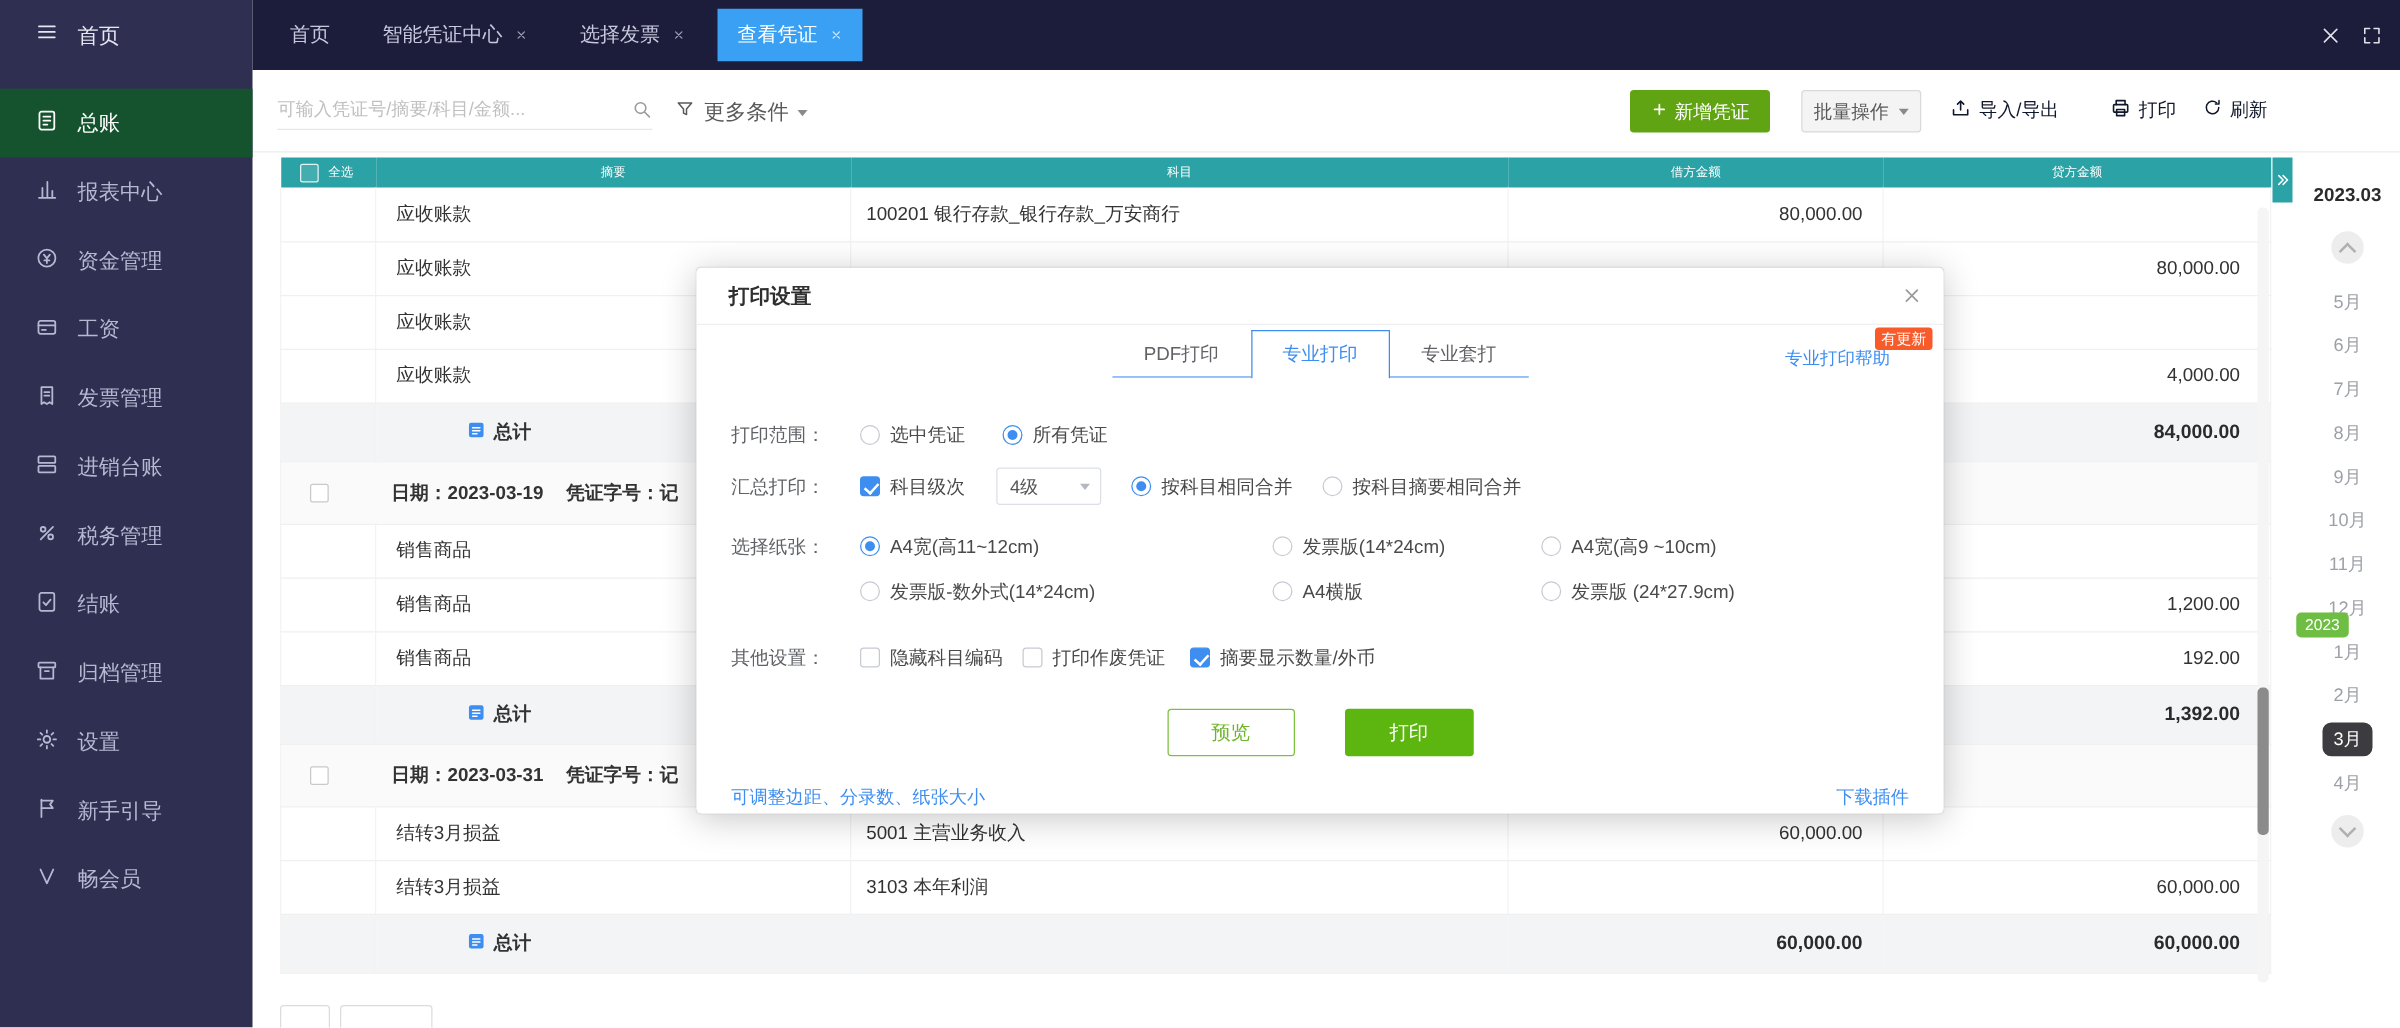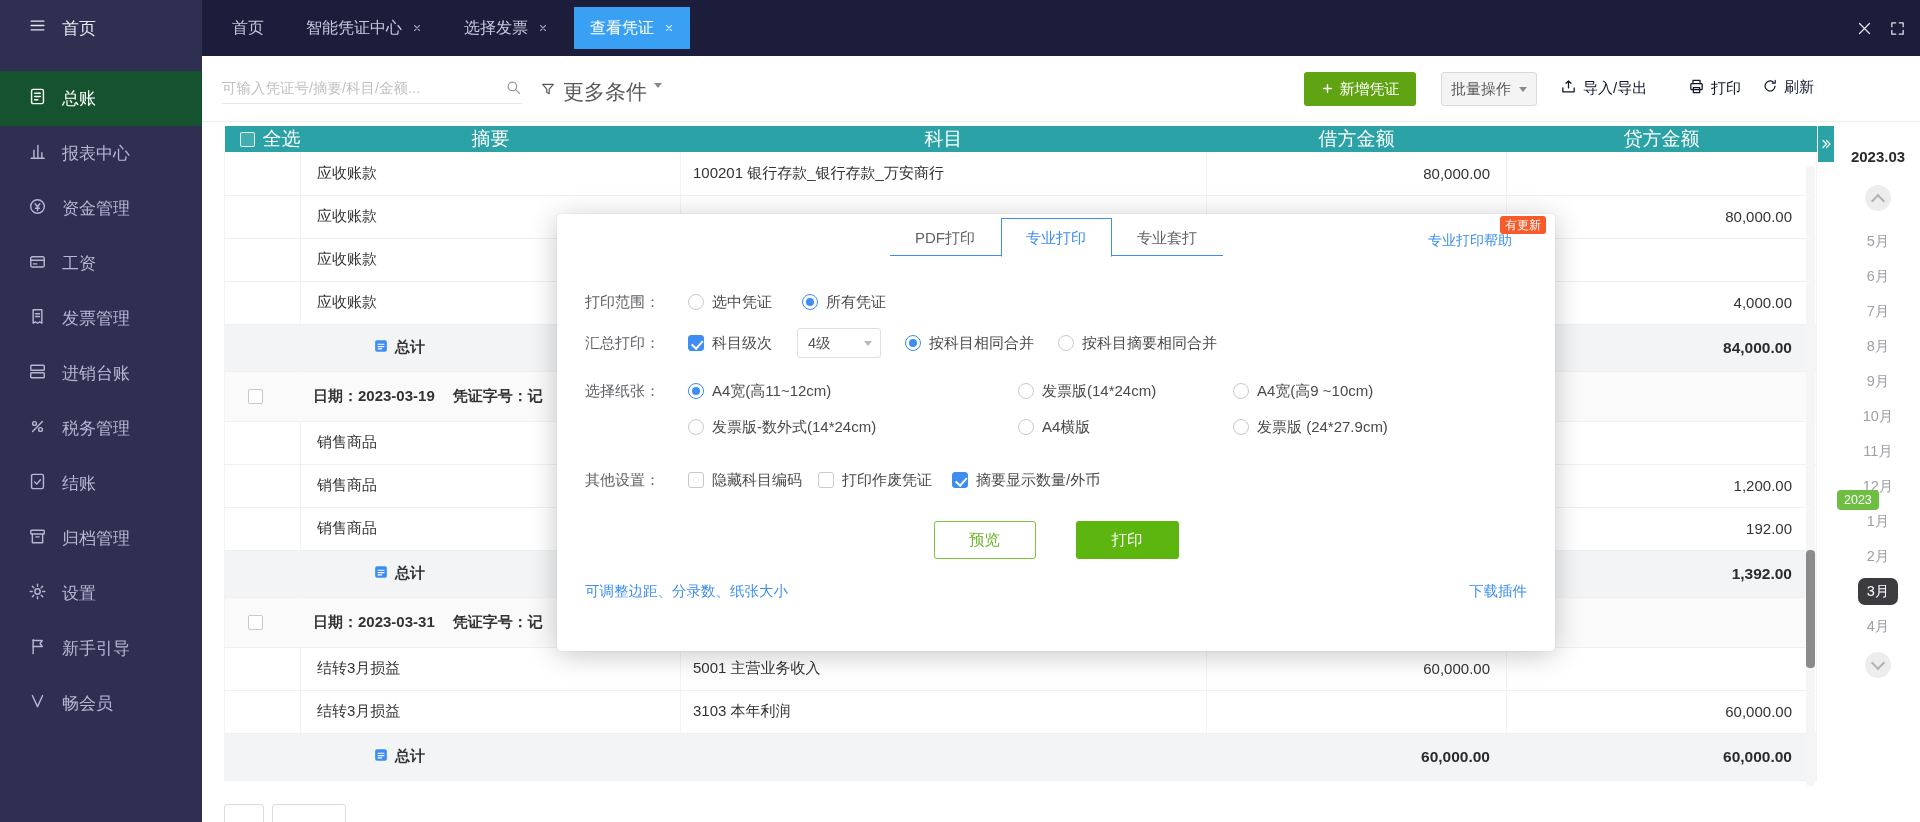--- a/index.html
+++ b/index.html
@@ -29,7 +29,7 @@
   .search-input { flex:1; border:0; outline:0; font-size:14.5px; color:#333; font-family:inherit; background:transparent; }
   .search-input::placeholder { color:#c0c0c0; }
   .search-icon { color:#9b9b9b; display:flex; cursor:pointer; }
-  .more-filter { position:absolute; left:338px; top:22px; display:flex; align-items:flex-start; gap:7px; color:#595959; font-size:21px; cursor:pointer; }
+  .more-filter { position:absolute; left:338px; top:22px; display:flex; align-items:center; gap:7px; color:#595959; font-size:17px; cursor:pointer; }
   .tri-down { width:0; height:0; border:4.5px solid transparent; border-top:5.5px solid #8a8a8a; margin-top:5px; }
   .btn-new { position:absolute; left:1102px; top:16px; width:112px; height:34px; background:#61a413; color:#fff; border:none; border-radius:3px; font-size:15px; display:flex; align-items:center; justify-content:center; gap:6px; cursor:pointer; font-family:inherit; }
   .btn-batch { position:absolute; left:1239px; top:16px; width:96px; height:34px; background:#f4f4f4; border:1px solid #d9d9d9; border-radius:3px; color:#595959; font-size:15px; display:flex; align-items:center; justify-content:center; gap:8px; cursor:pointer; font-family:inherit; }

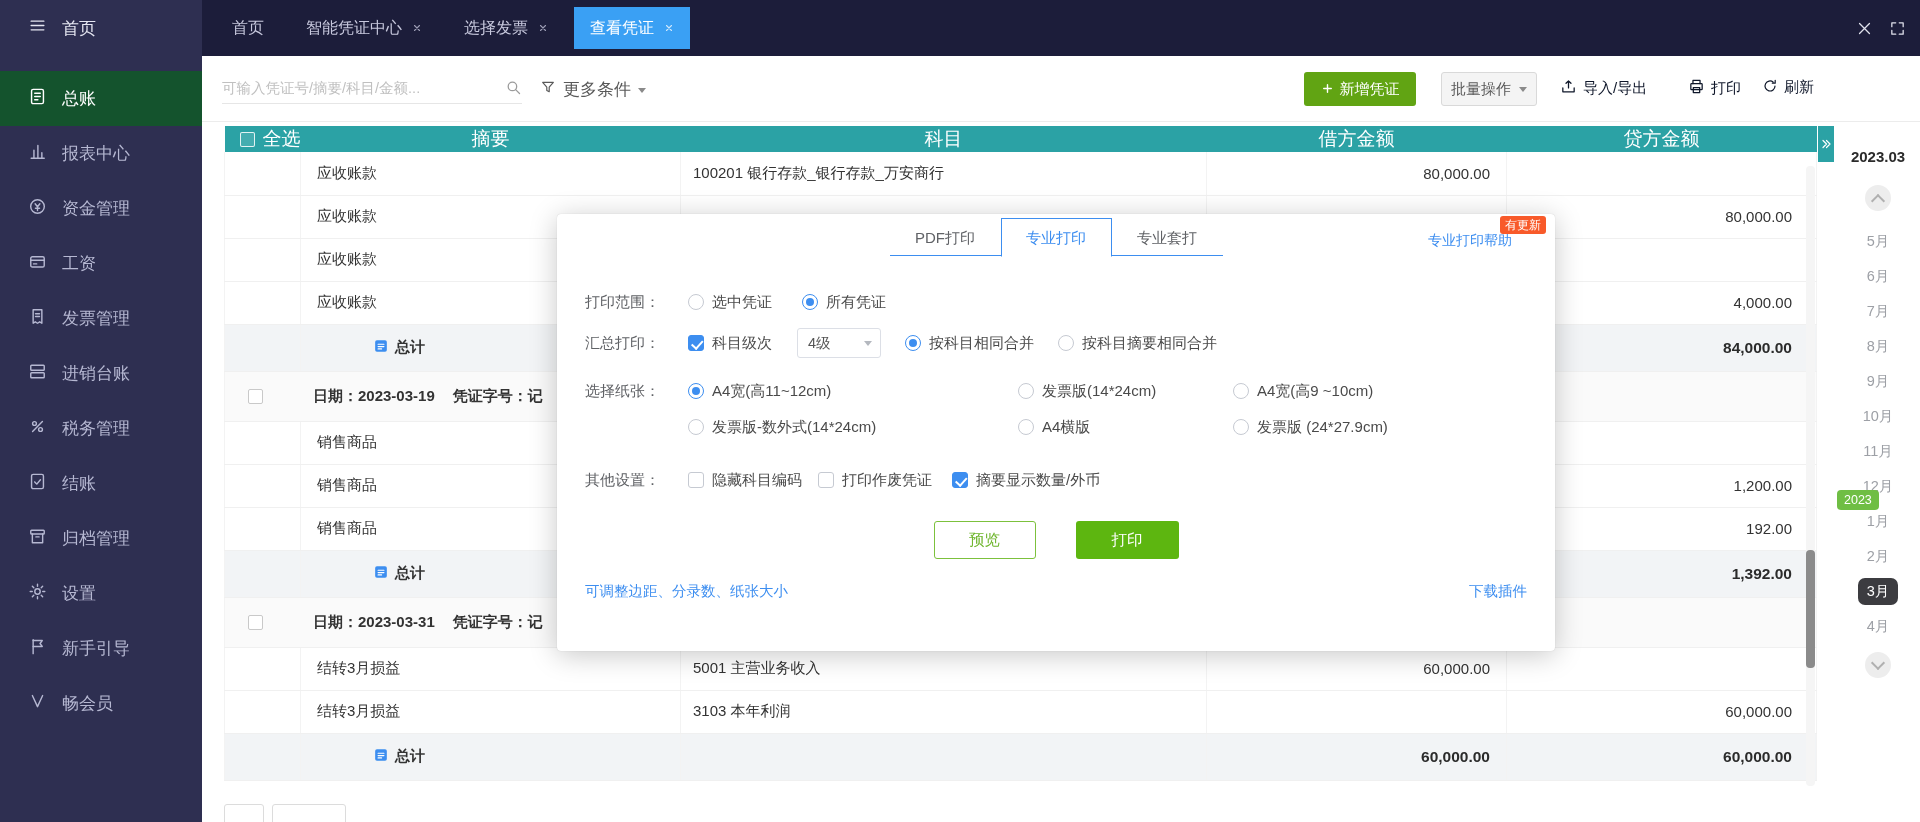--- a/index.html
+++ b/index.html
@@ -39,7 +39,7 @@
   
   .tbl-wrap { position:absolute; left:224px; top:126px; width:1610px; z-index:10; }
   table.grid { border-collapse:collapse; table-layout:fixed; width:1592px; }
-  .grid th { height:24px; background:#2ba2a5; color:#fff; font-weight:normal; font-size:19px; }
+  .grid th { height:24px; background:#2ba2a5; color:#fff; font-weight:normal; font-size:10px; }
   .h1w { display:flex; align-items:center; gap:8px; padding-left:15px; }
   .hd-cb { width:15px; height:15px; border:1px solid rgba(255,255,255,.85); border-radius:2px; background:rgba(255,255,255,.12); display:inline-block; cursor:pointer; }
   .grid td { border-bottom:1px solid #f0f0f0; border-right:1px solid #f3f3f3; font-size:15px; color:#333; background:#fff; overflow:hidden; white-space:nowrap; }

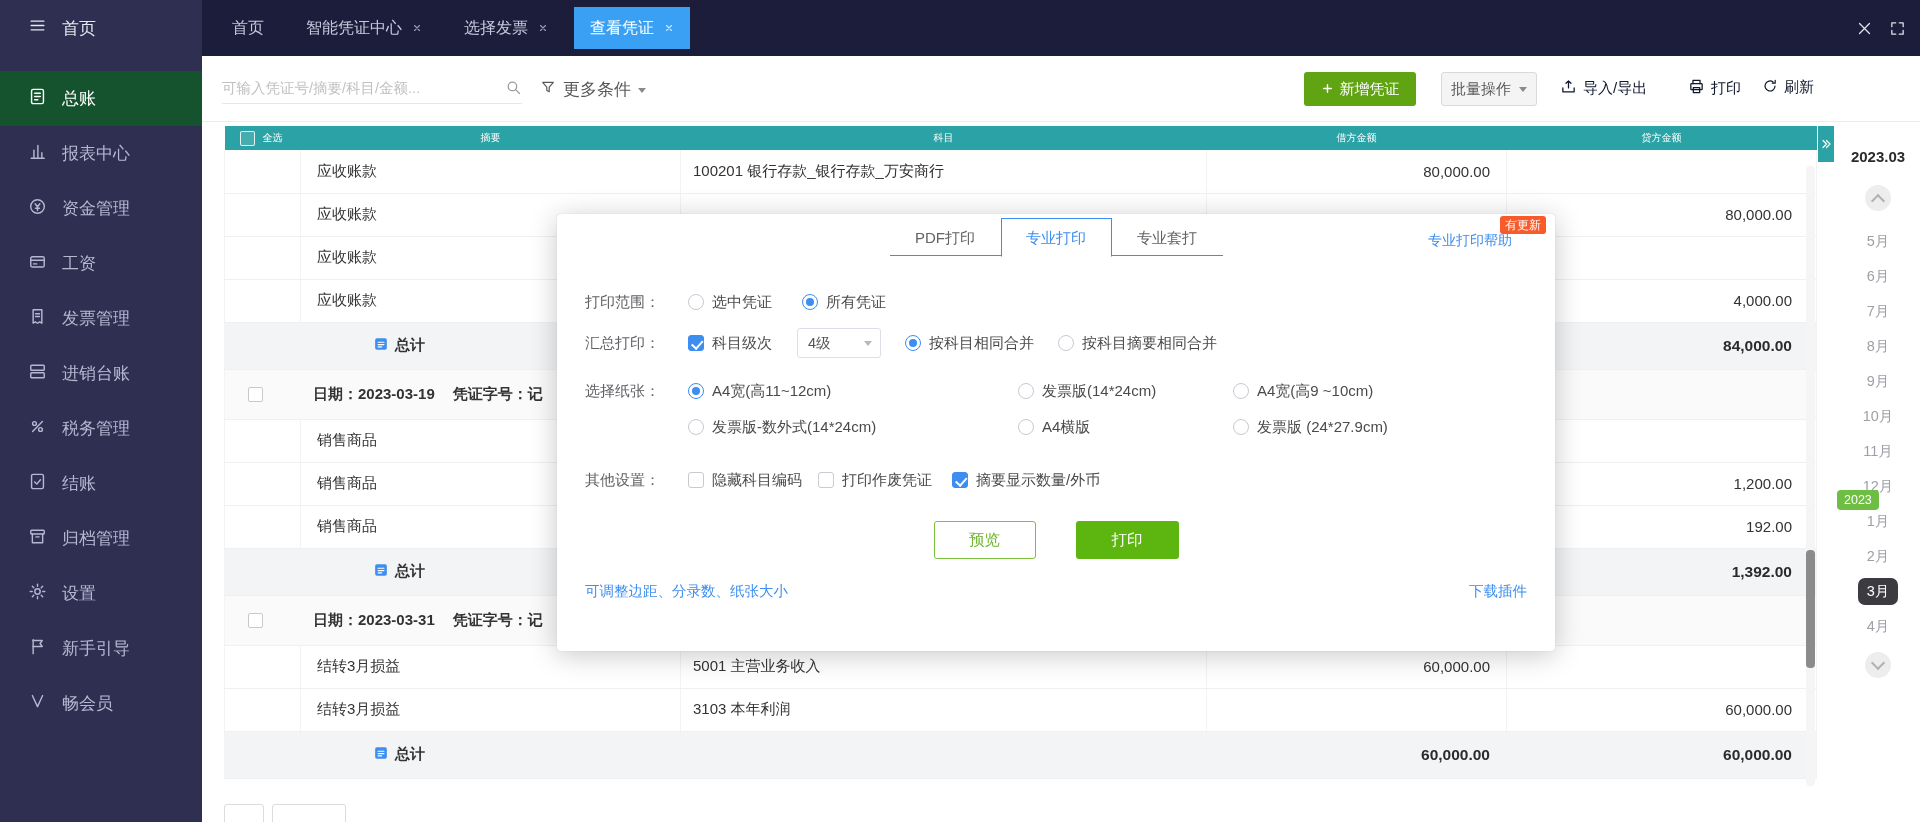--- a/index.html
+++ b/index.html
@@ -516,6 +516,14 @@
 </aside>
 
 <div class="modal">
+  <div class="m-head">
+    <span class="m-title">打印设置</span>
+    <span class="m-close">
+        <svg class="svgi" width="15" height="15" viewBox="0 0 24 24" style="stroke-width:2.2">
+          <path d="M5 5l14 14M19 5L5 19"></path>
+        </svg>
+      </span>
+  </div>
   <div class="m-tabswrap">
     <div class="m-tabs">
       <div class="m-tab">PDF打印</div>

